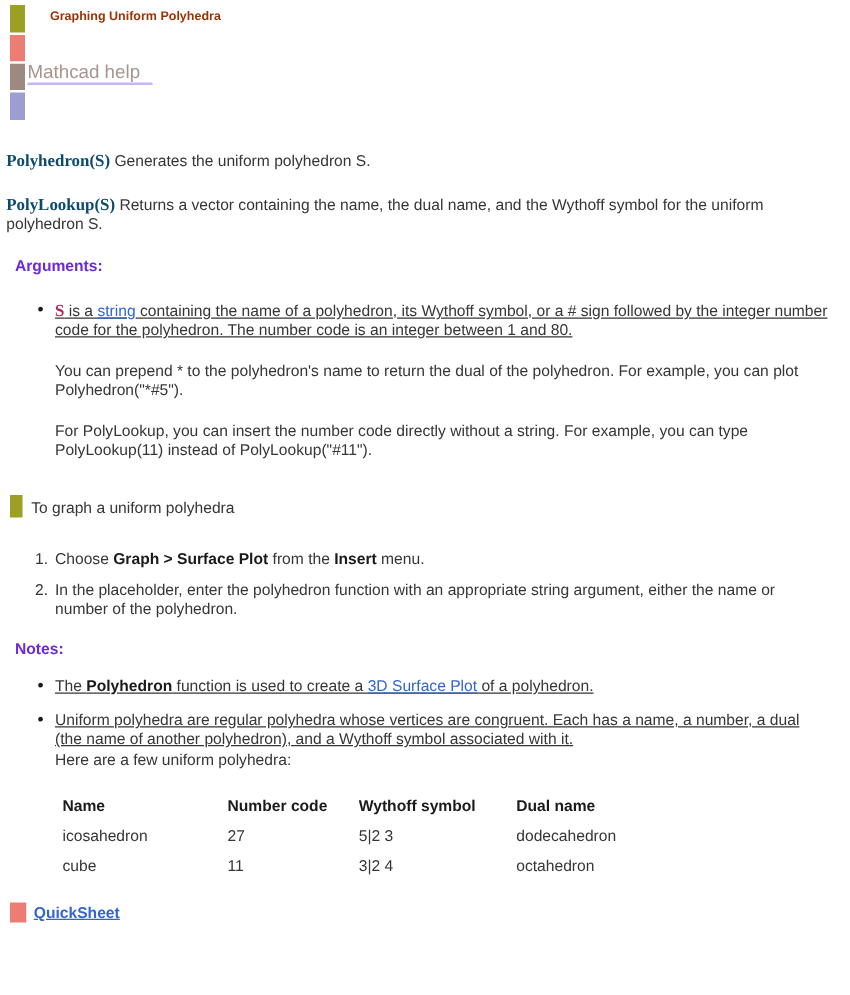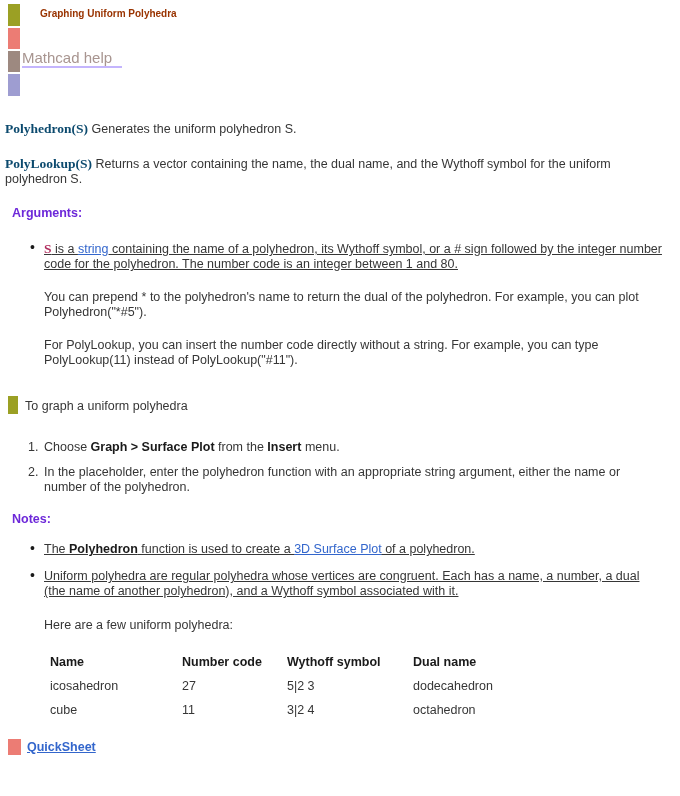--- a/index.html
+++ b/index.html
@@ -46,7 +46,7 @@
   .step { position:relative; padding-left:44px; margin:0 16px 10px 0; }
   .step.two { margin-bottom:17px; }
   .step-num { position:absolute; left:28px; top:0; }
-  .note2 { margin-bottom:19px; }
+  .note2 { margin-bottom:2px; }
   .table-intro { margin:0 16px 17px 44px; }
   .poly-table { margin-left:50px; border-collapse:collapse; }
   .poly-table th, .poly-table td {

